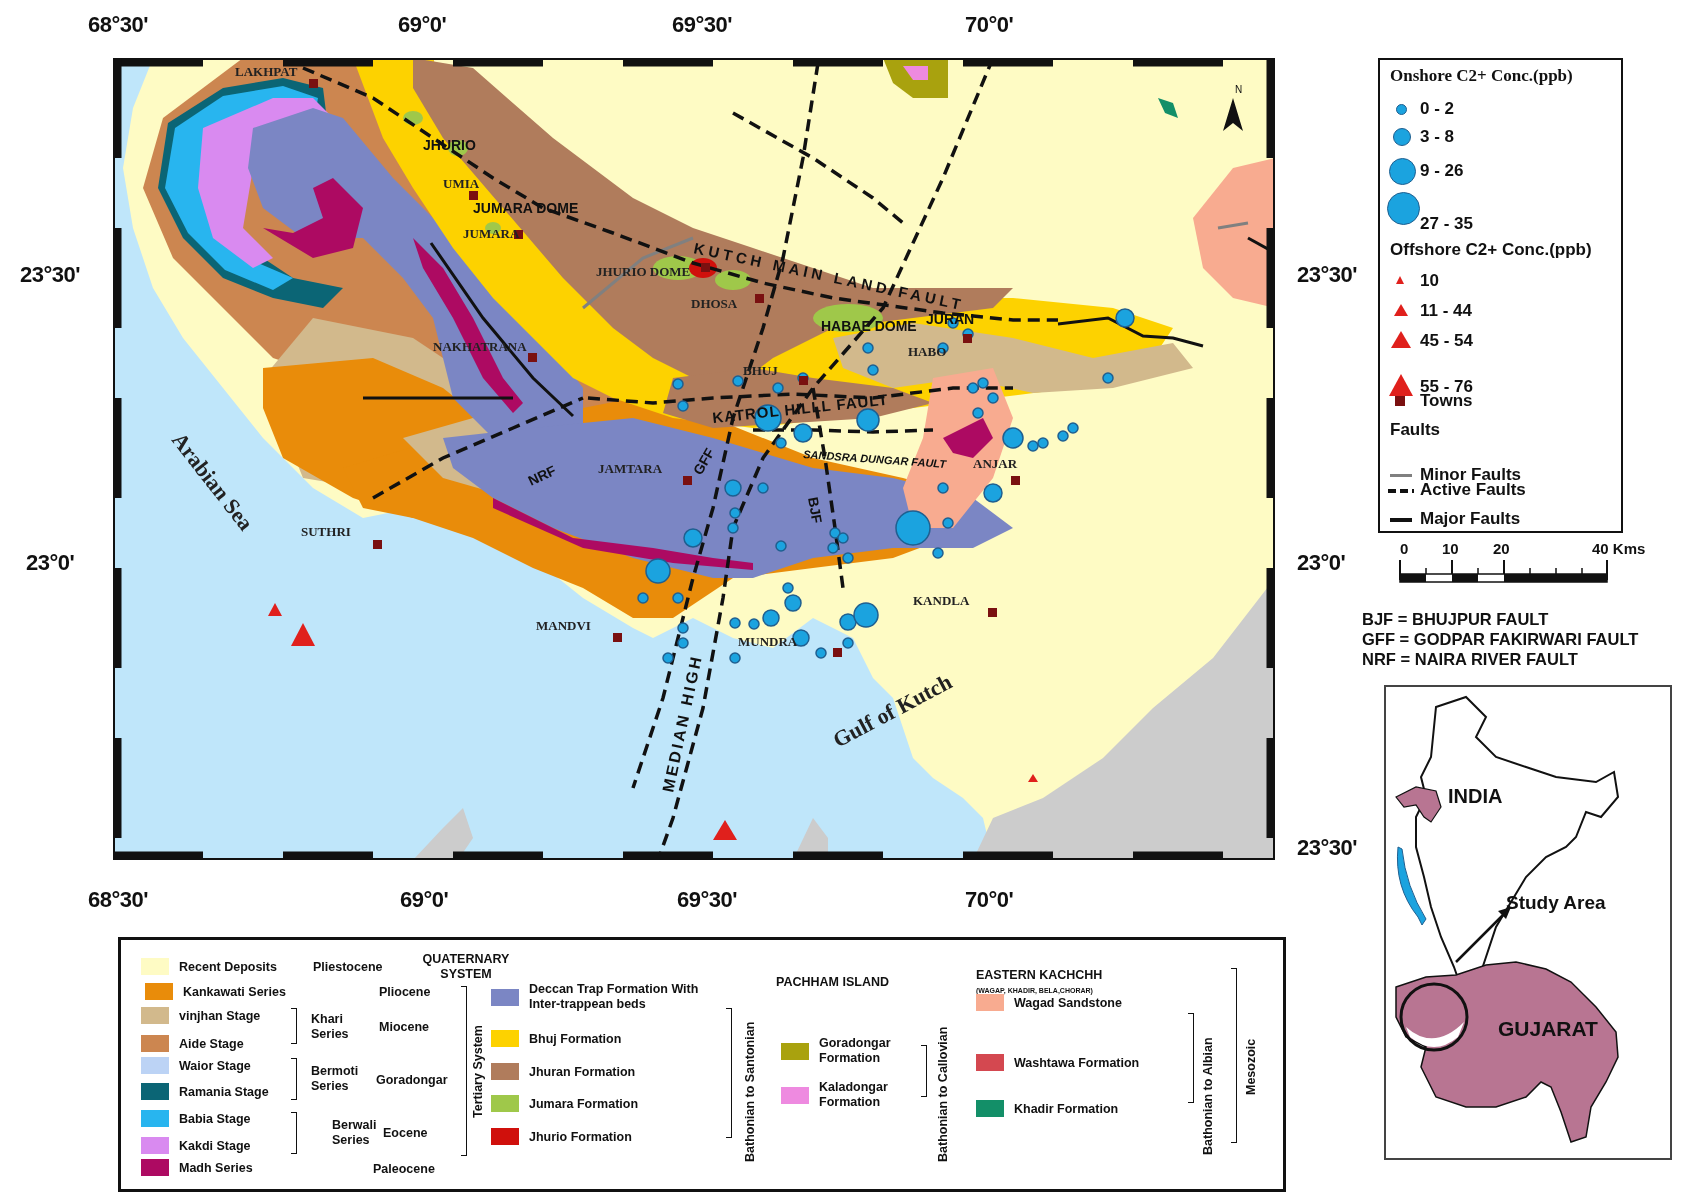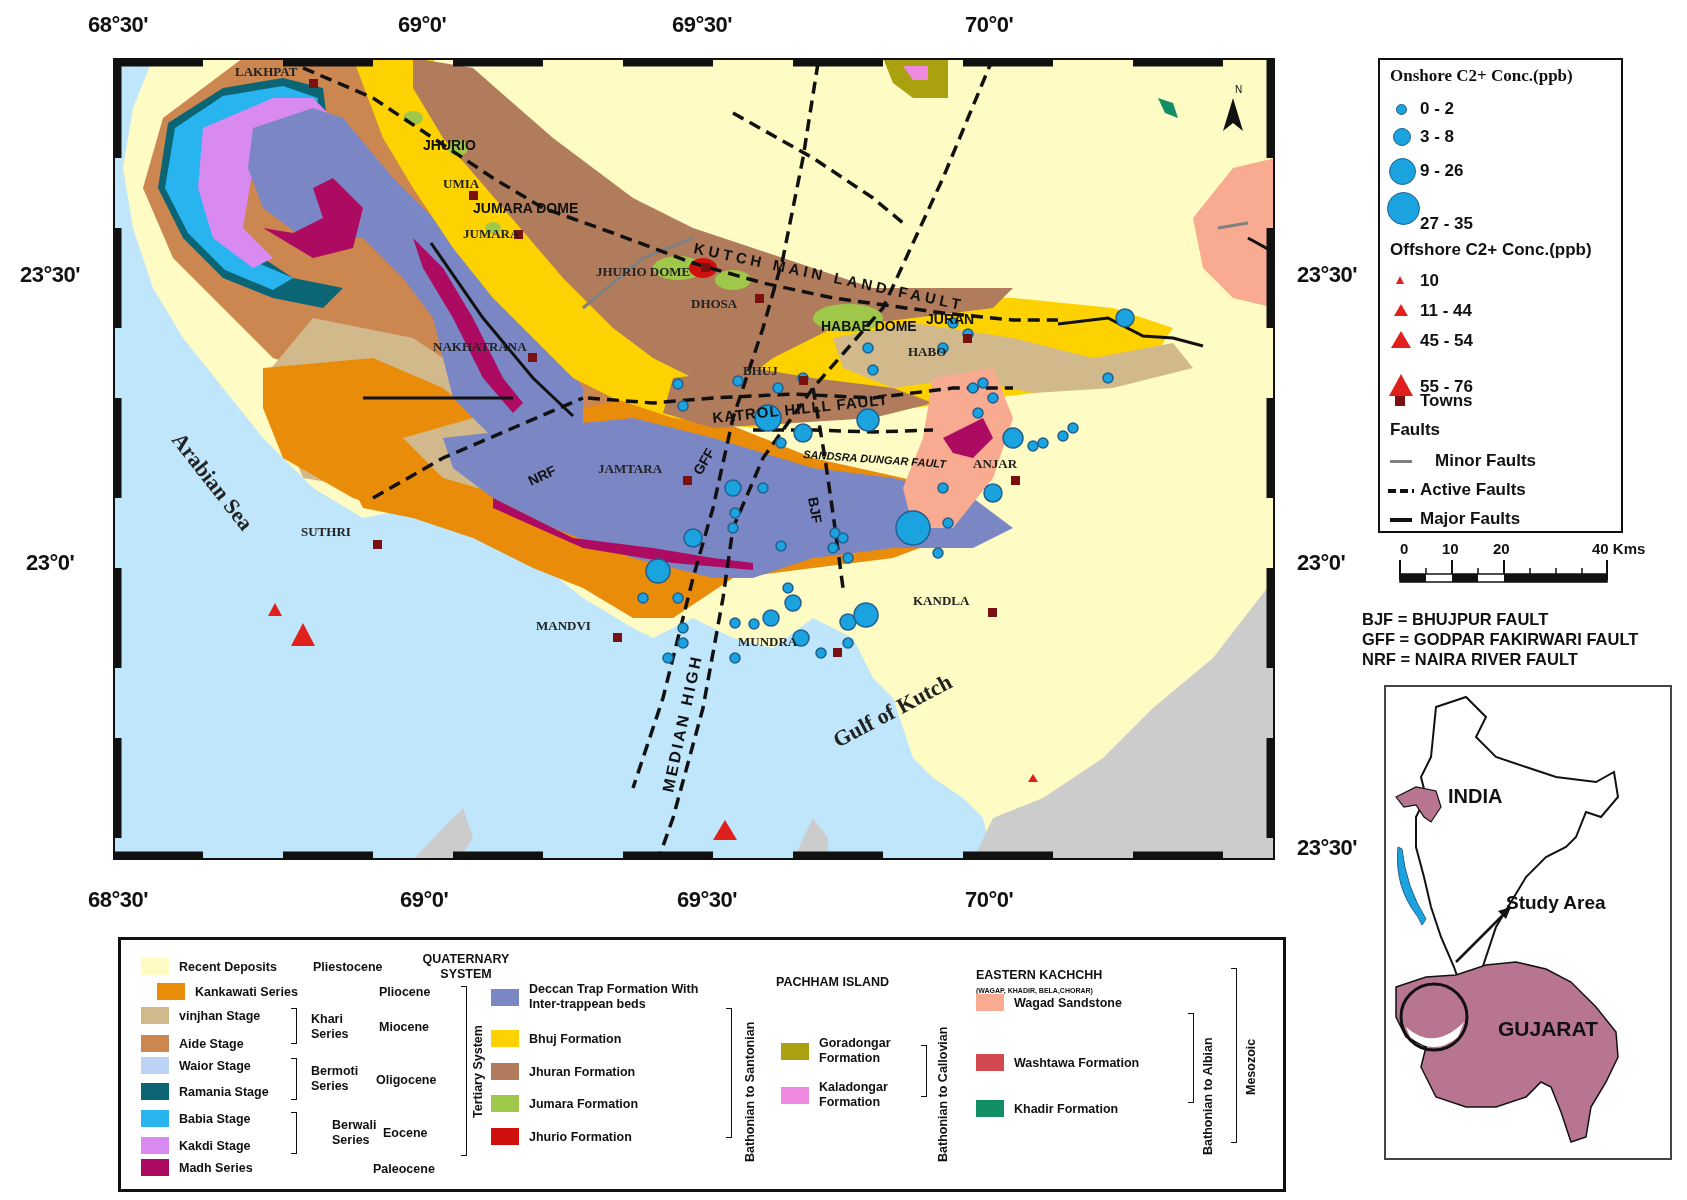--- a/index.html
+++ b/index.html
@@ -308,7 +308,7 @@
       <span>Towns</span>
     </div>
   <div class="lg-title" style="top:360px;">Faults</div>
-  <div class="lg-row" style="top:386px;gap:15px;">
+  <div class="lg-row" style="top:400px;">
       <span class="sym">
         <span style="position:absolute;left:2px;top:14px;width:22px;height:3px;background:#808080;"></span>
       </span>

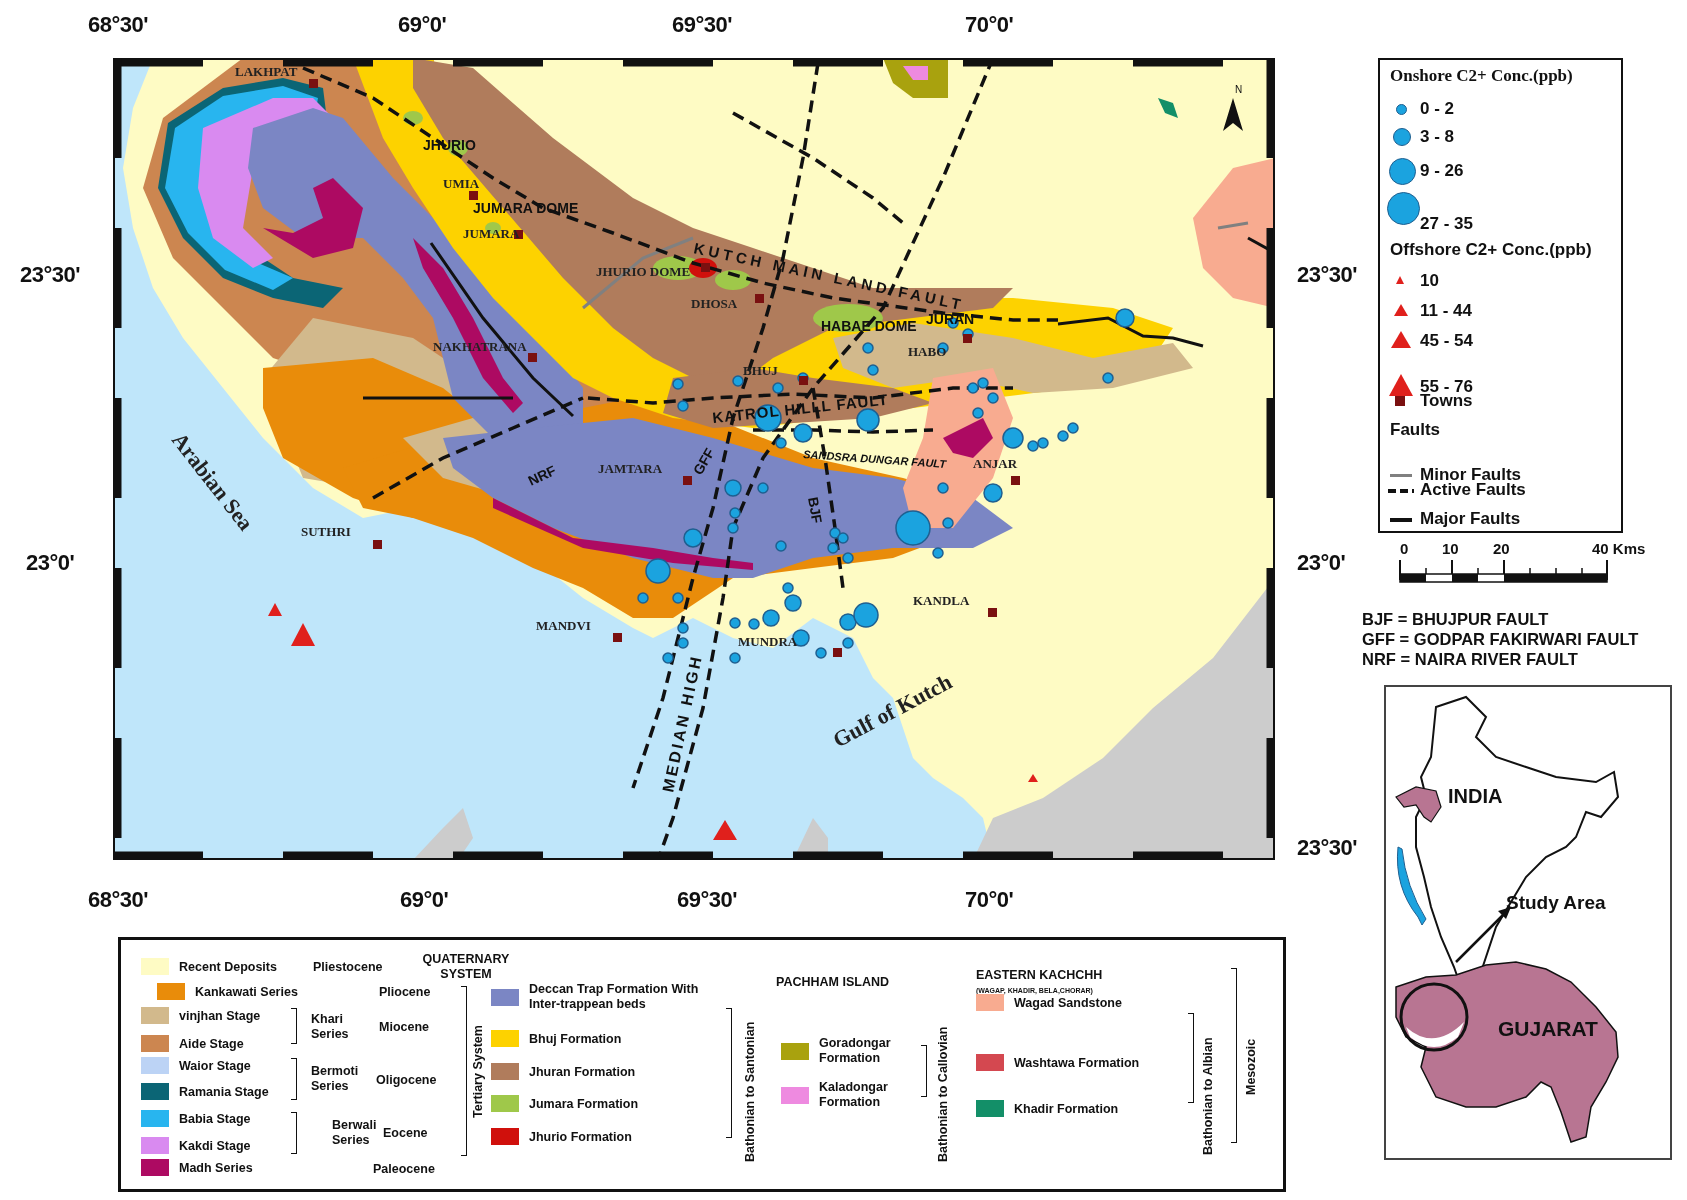--- a/index.html
+++ b/index.html
@@ -376,7 +376,7 @@
       <span class="sw" style="background:#fefbc4"></span>
       <span>Recent Deposits</span>
     </div>
-  <div class="bl-item" style="left:36px;top:43px;">
+  <div class="bl-item" style="left:24px;top:43px;">
       <span class="sw" style="background:#e98c0a"></span>
       <span>Kankawati Series</span>
     </div>

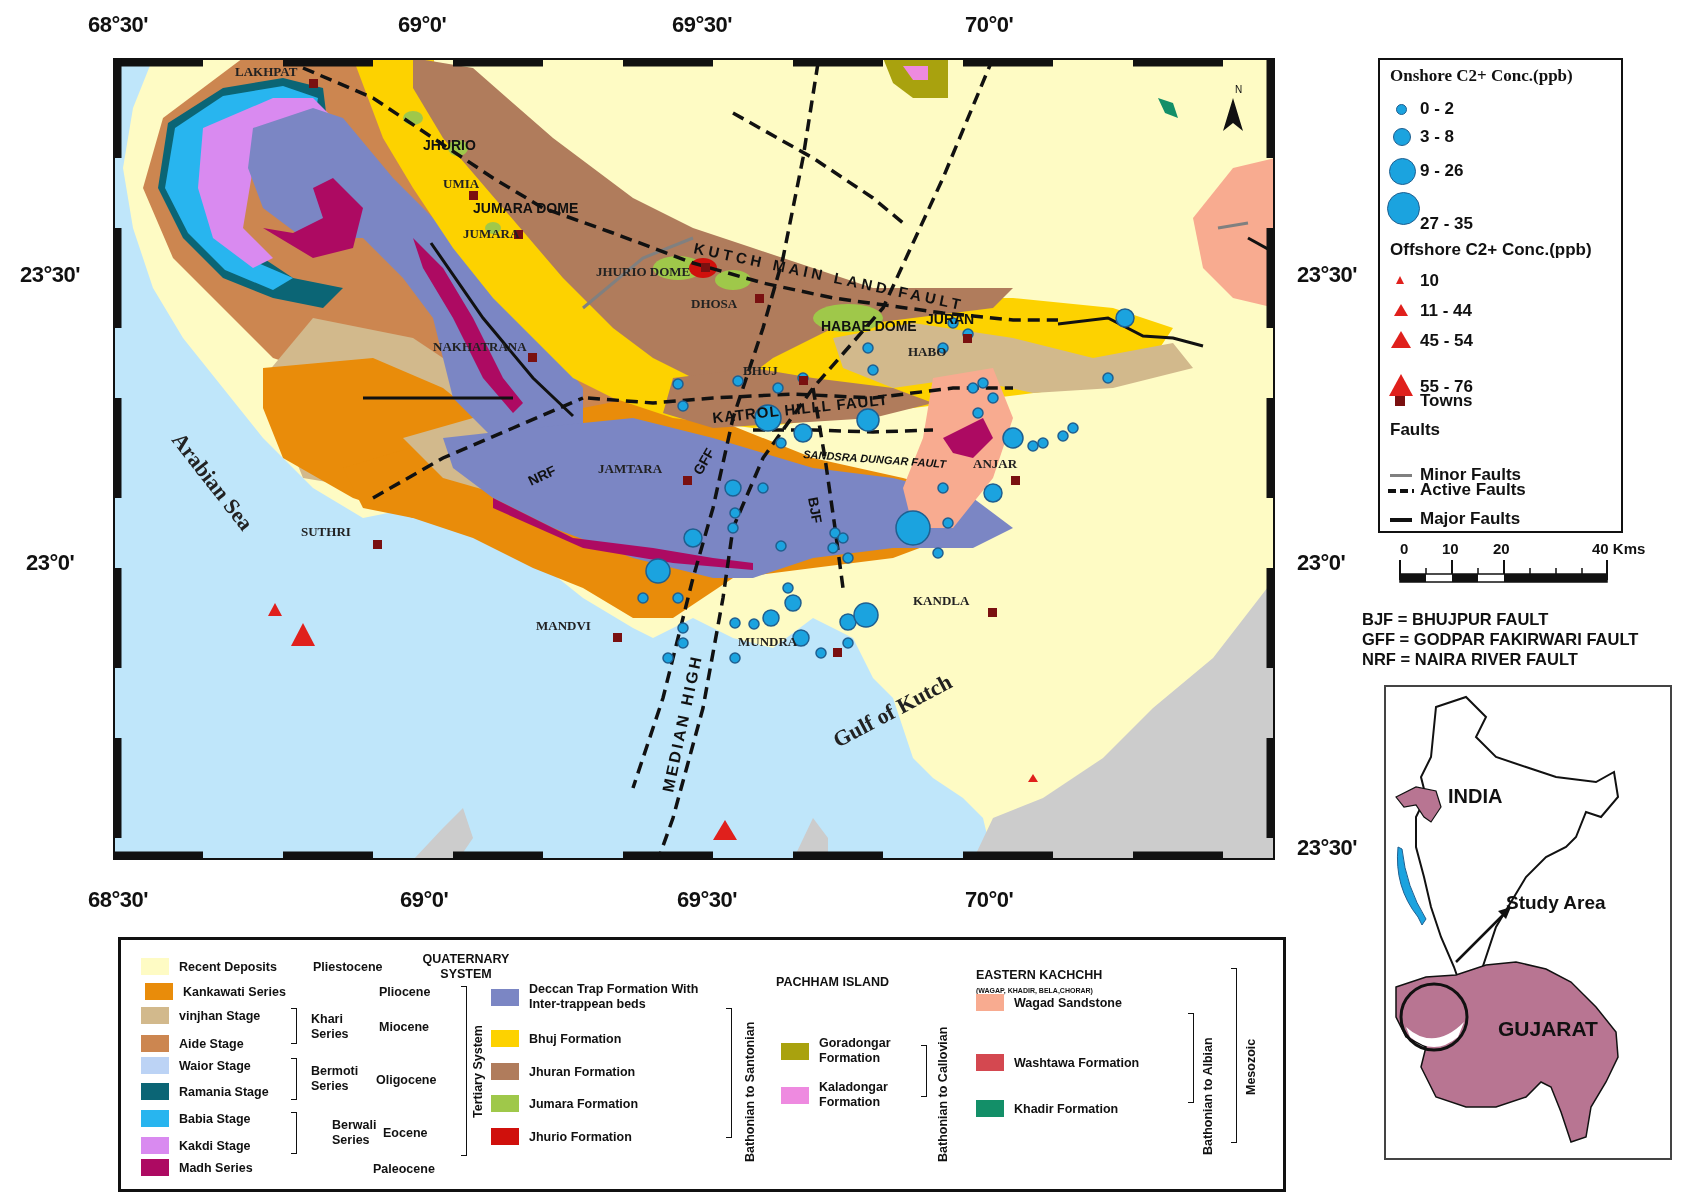--- a/index.html
+++ b/index.html
@@ -419,7 +419,7 @@
   <div class="bl-text" style="left:192px;top:20px;">Pliestocene</div>
   <div class="bl-text" style="left:258px;top:45px;">Pliocene</div>
   <div class="bl-text" style="left:258px;top:80px;">Miocene</div>
-  <div class="bl-text" style="left:255px;top:133px;">Oligocene</div>
+  <div class="bl-text" style="left:255px;top:133px;">Goradongar</div>
   <div class="bl-text" style="left:262px;top:186px;">Eocene</div>
   <div class="bl-text" style="left:252px;top:222px;">Paleocene</div>
 

